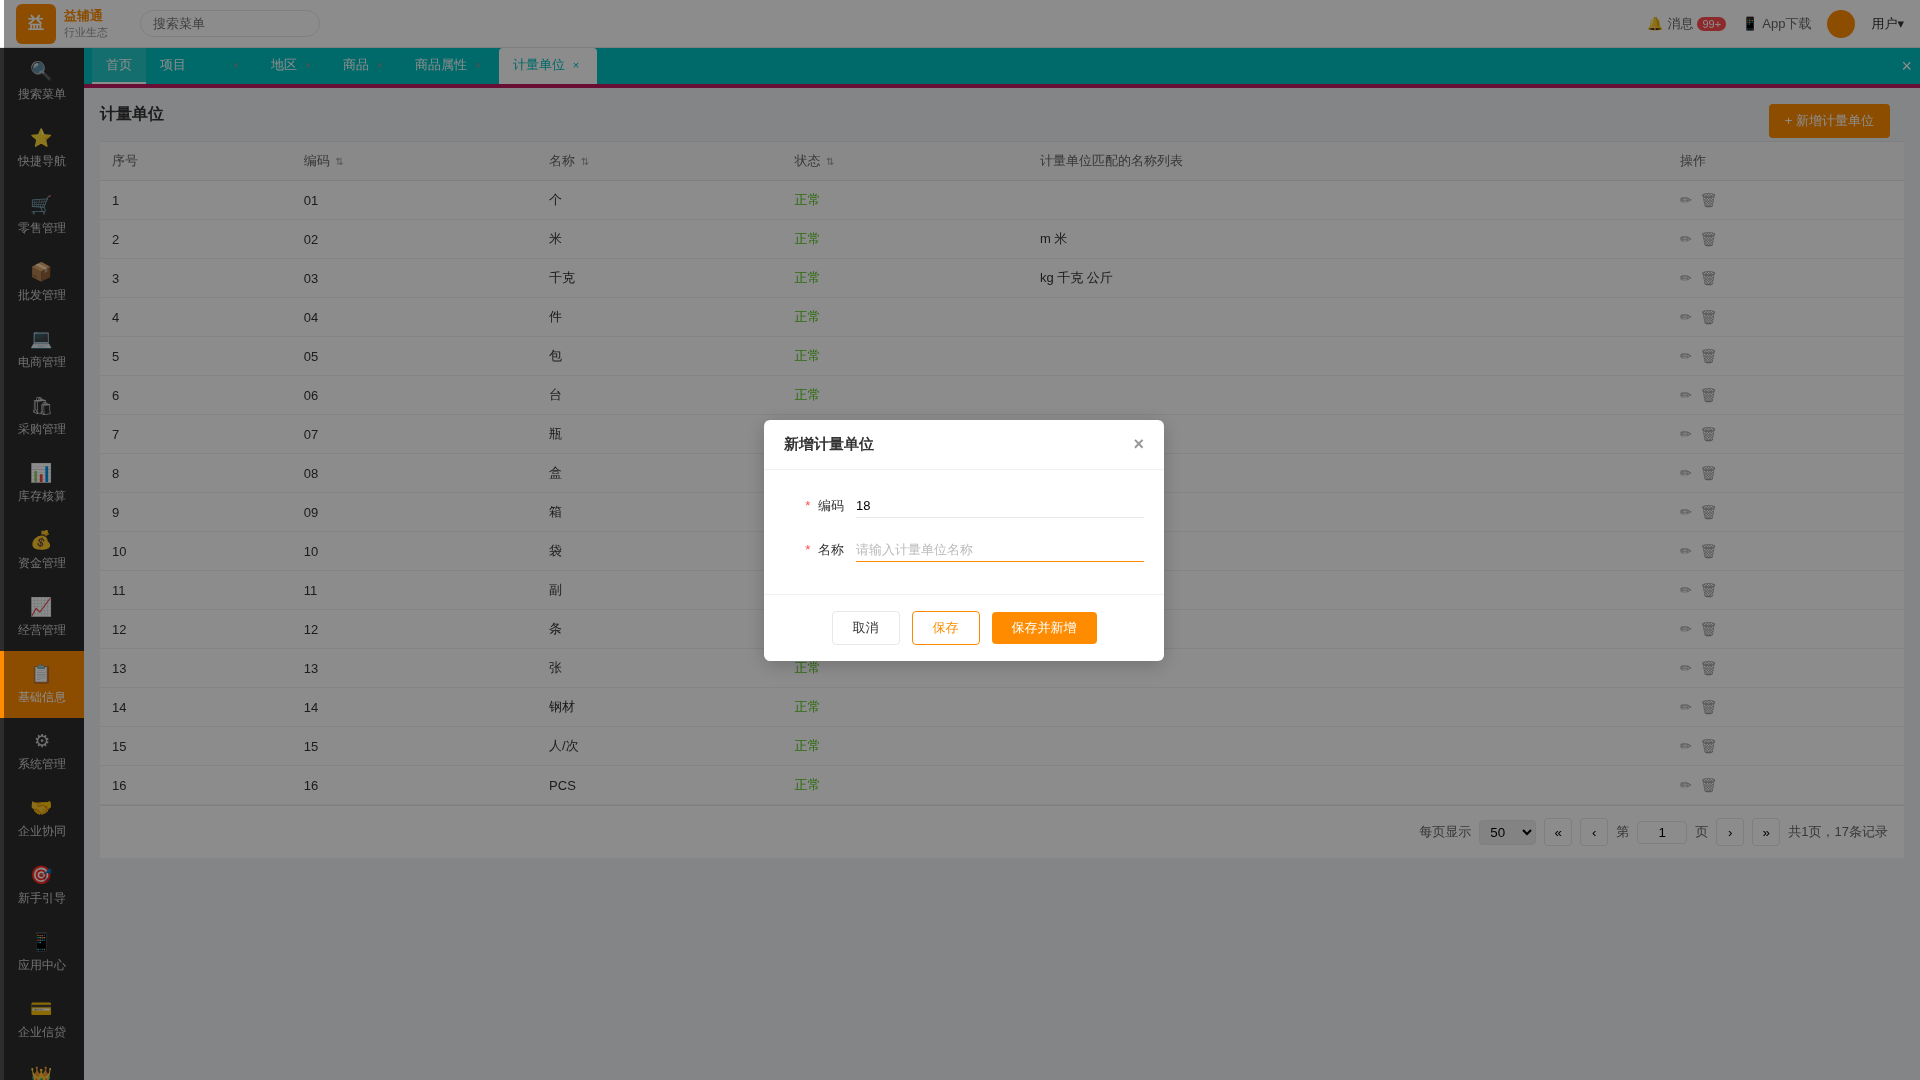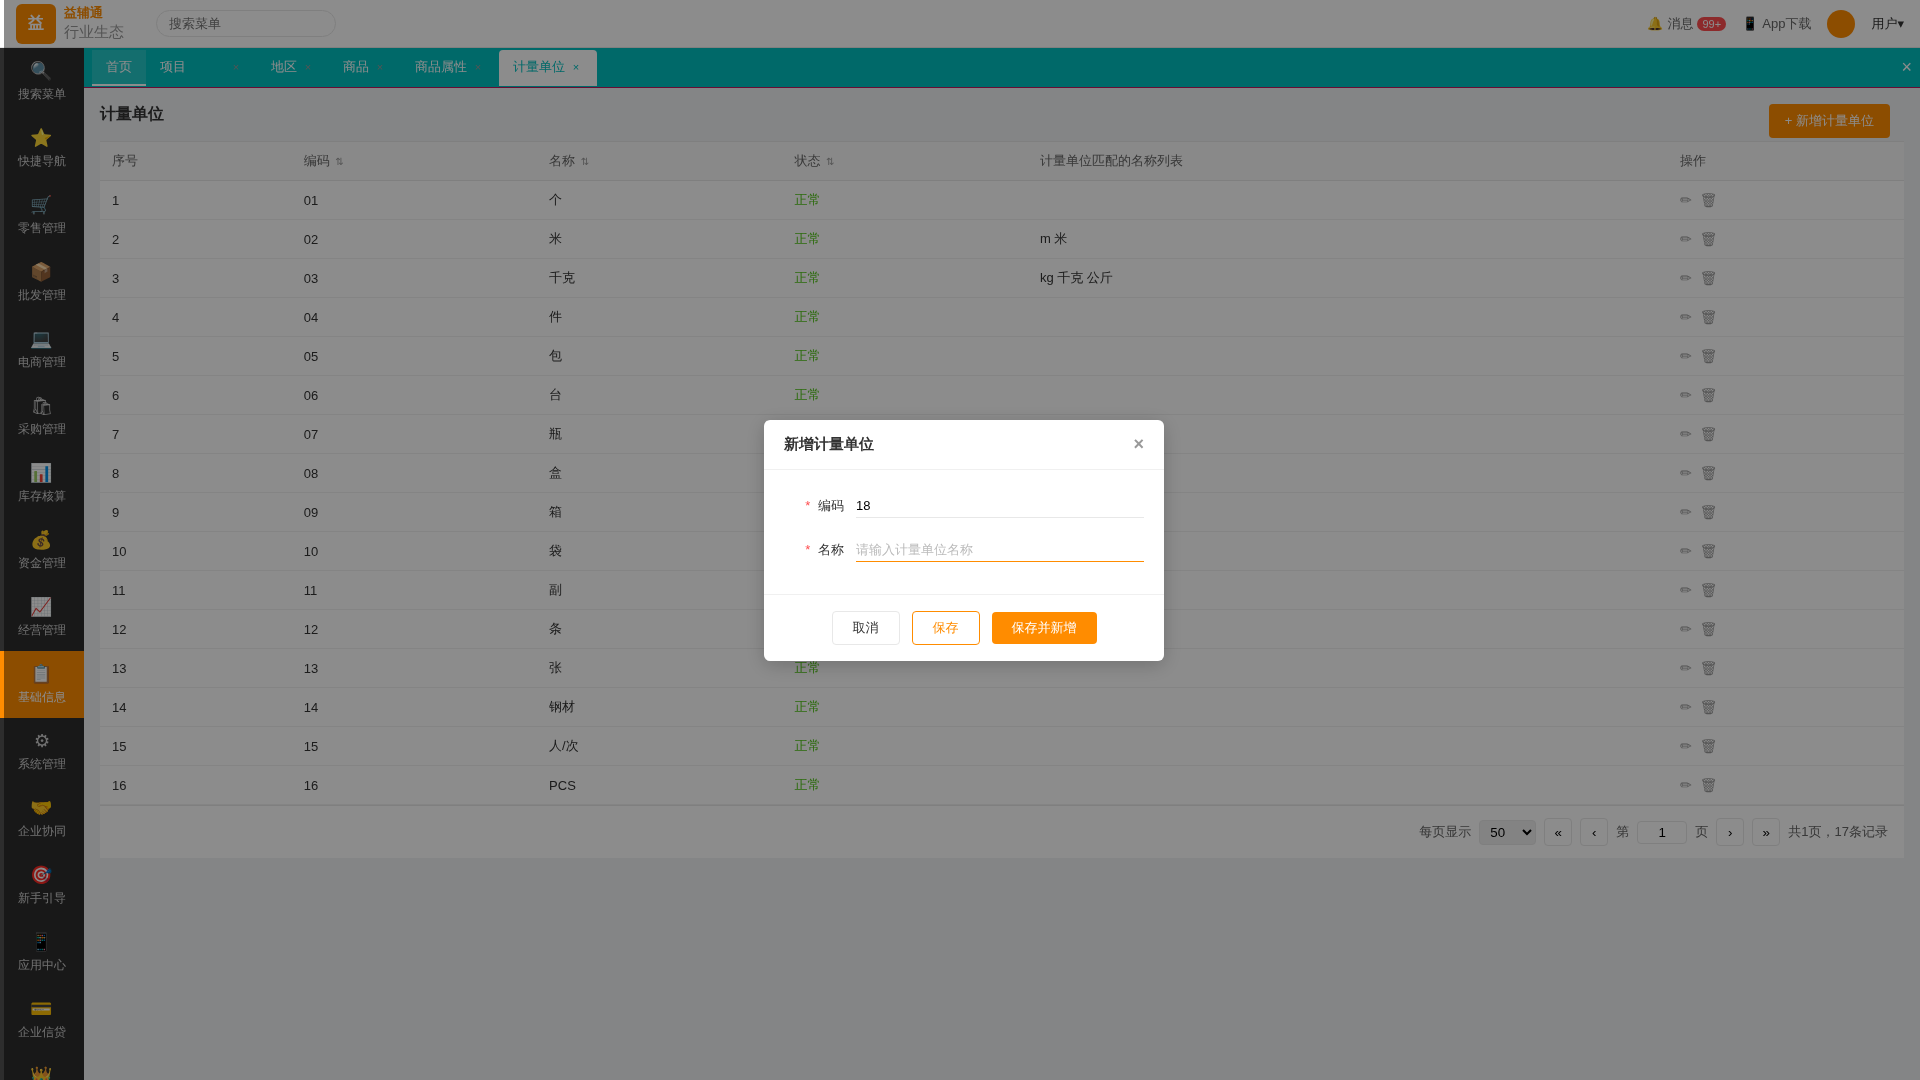--- a/index.html
+++ b/index.html
@@ -84,7 +84,7 @@
       </div>
       <div style="font-size:12px; color:#666; line-height:1.3;">
         <div style="font-weight:bold; color:#ff8c00; font-size:13px;">益辅通</div>
-        <div style="font-size:15px; color:#999;">行业生态</div>
+        <div style="font-size:11px; color:#999;">行业生态</div>
       </div>
     </div>
     <div class="top-search" style="margin-left:16px;">

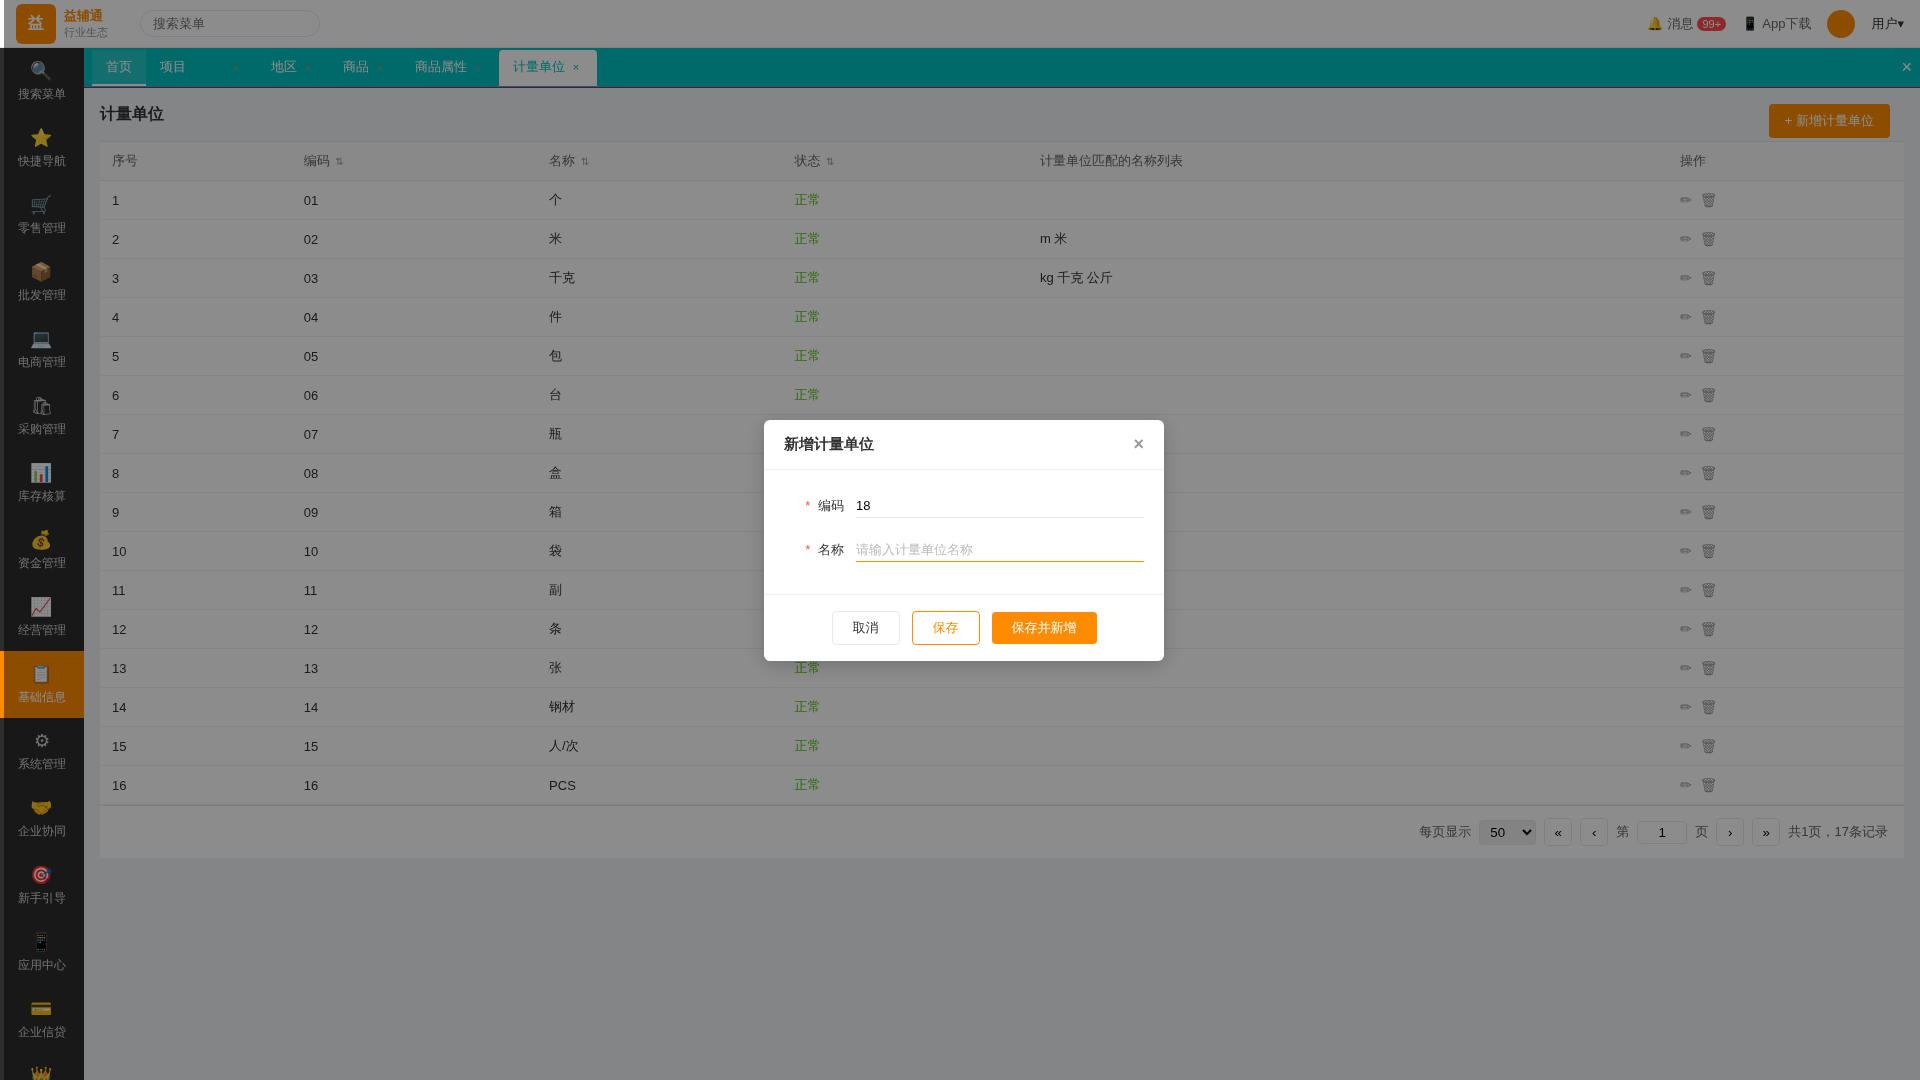--- a/index.html
+++ b/index.html
@@ -11,7 +11,7 @@
     .main-area { display: flex; flex: 1; overflow: hidden; }
     .sidebar { width: 84px; background: #2d2d2d; display: flex; flex-direction: column; flex-shrink: 0; overflow-y: auto; }
     .content-area { flex: 1; display: flex; flex-direction: column; overflow: hidden; }
-    .tabs-bar { height: 40px; background: #fff; display: flex; align-items: center; padding: 0 8px; border-bottom: 1px solid #be185d; flex-shrink: 0; }
+    .tabs-bar { height: 40px; background: #fff; display: flex; align-items: center; padding: 0 8px; border-bottom: 4px solid #be185d; flex-shrink: 0; }
     .page-content { flex: 1; overflow: auto; padding: 16px; position: relative; }
 
     

